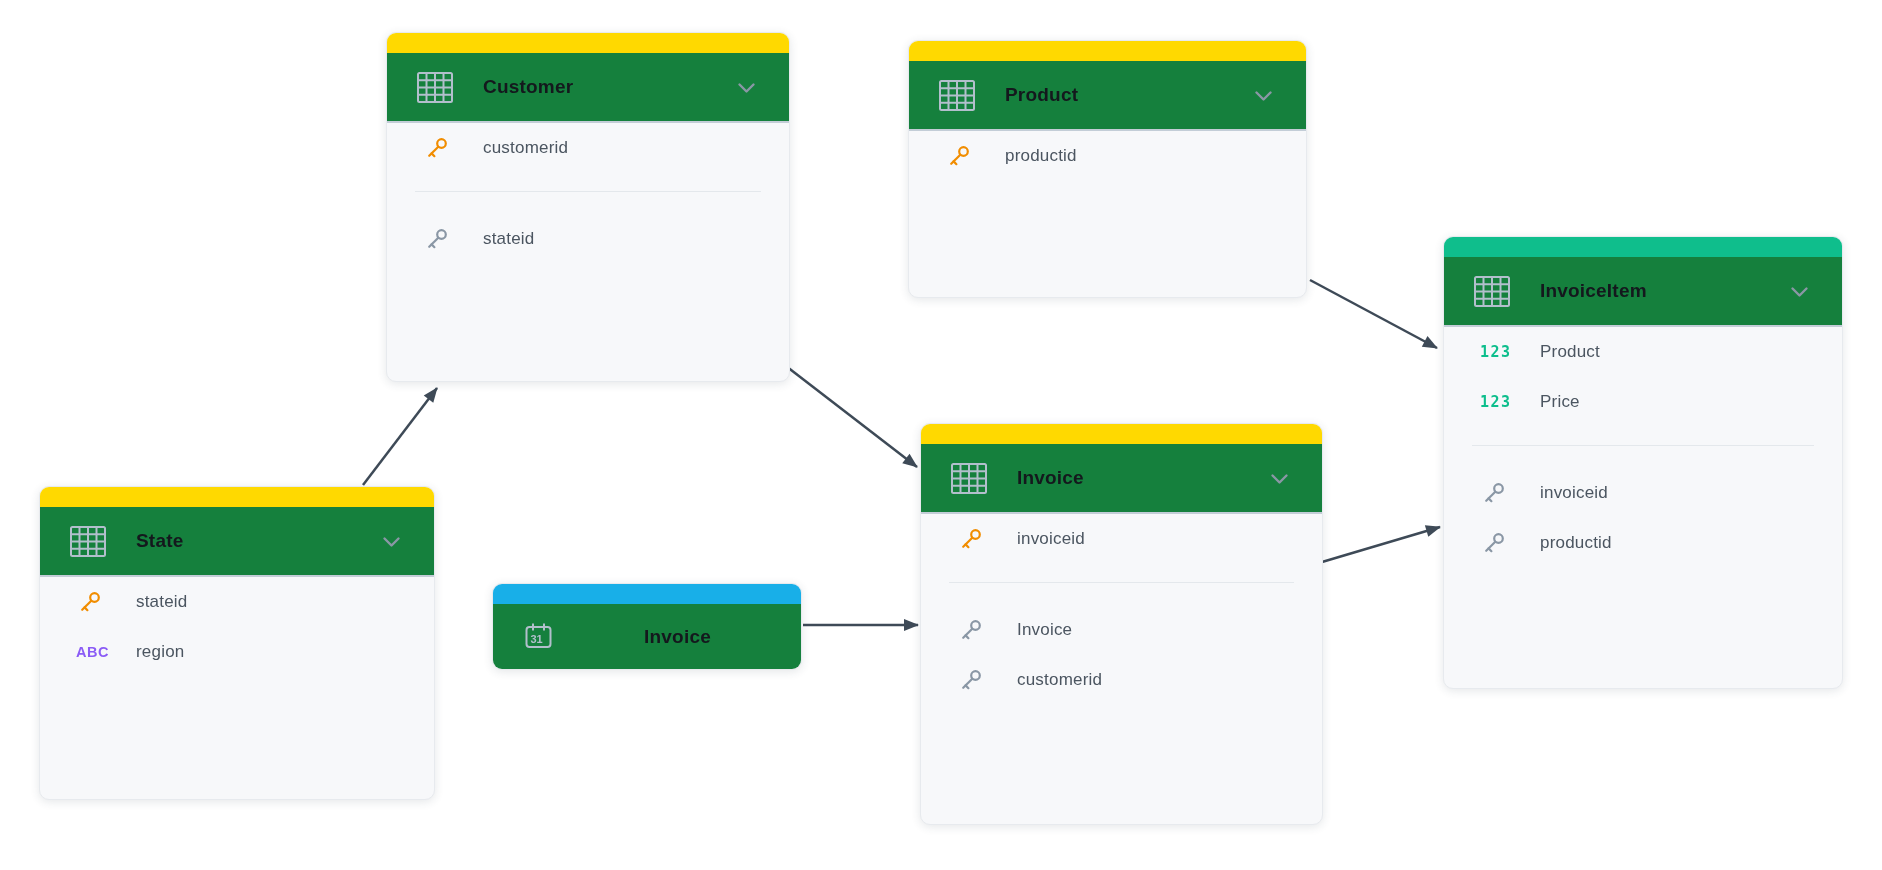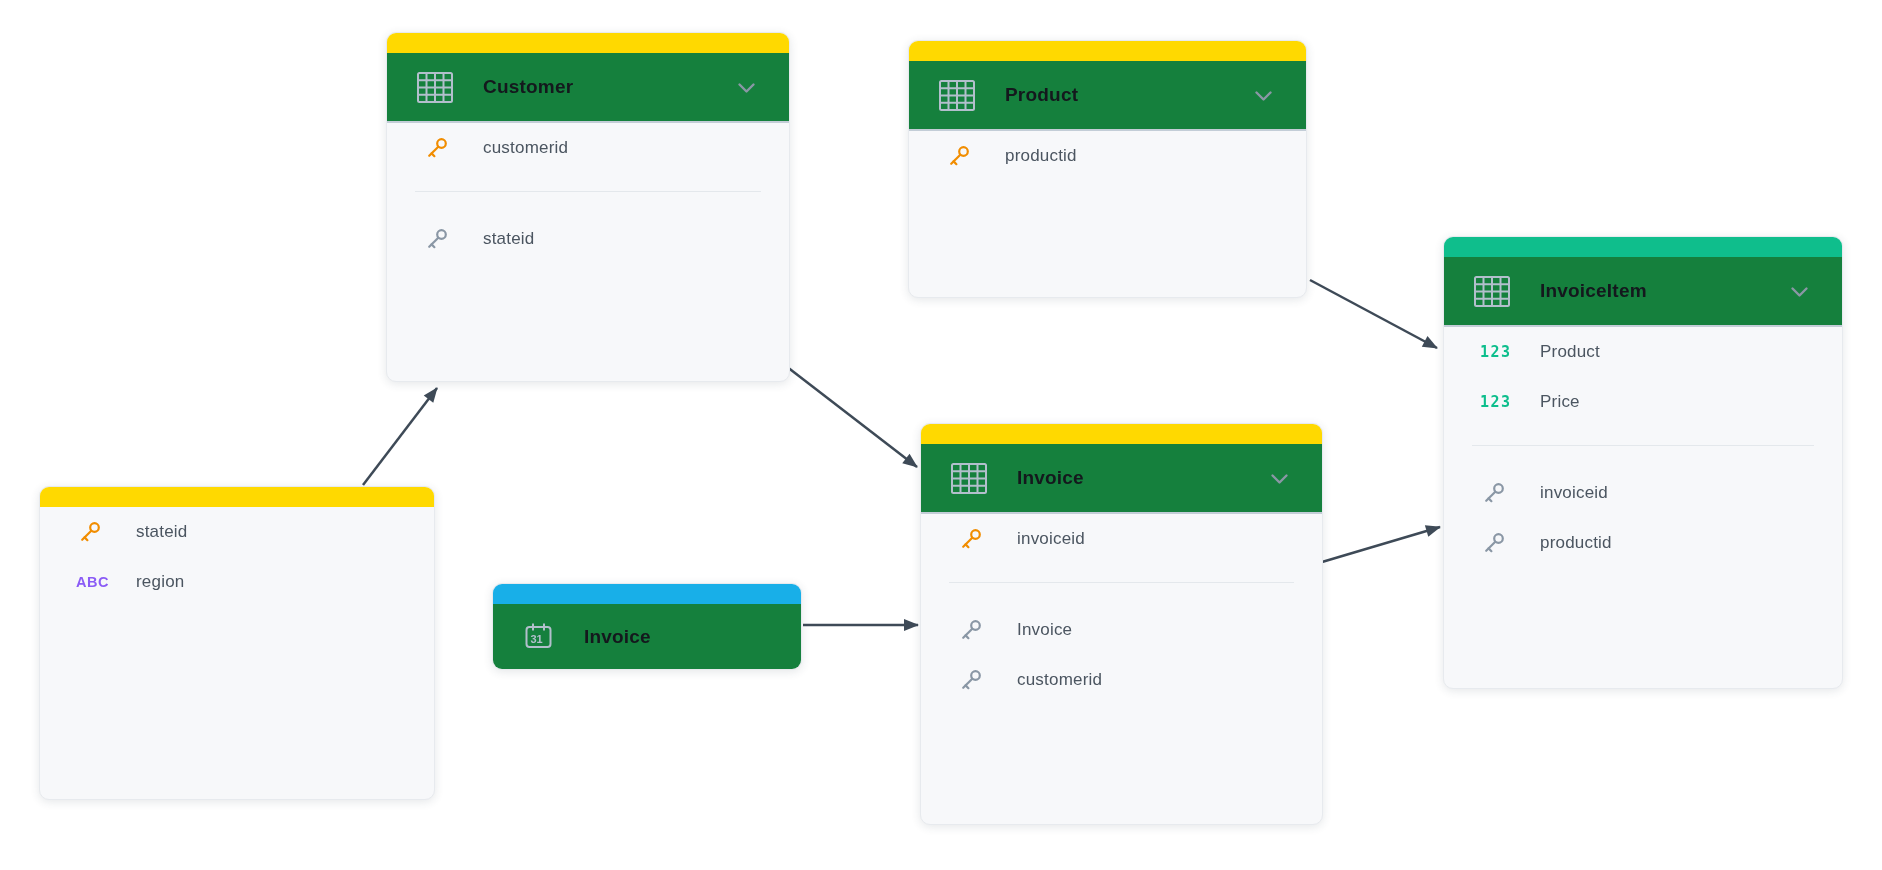--- a/index.html
+++ b/index.html
@@ -262,6 +262,25 @@
 
   <div class="card card-state">
     <div class="accent"></div>
+    <div class="card-header">
+      <span class="h-icon">
+        <svg width="36" height="31" viewBox="0 0 36 31" fill="none" stroke="#B2BFCC" stroke-width="2">
+            <rect x="1" y="1" width="34" height="29" rx="1.5"></rect>
+            <line x1="1" y1="8.2" x2="35" y2="8.2"></line>
+            <line x1="1" y1="15.5" x2="35" y2="15.5"></line>
+            <line x1="1" y1="22.8" x2="35" y2="22.8"></line>
+            <line x1="9.5" y1="1" x2="9.5" y2="30"></line>
+            <line x1="18" y1="1" x2="18" y2="30"></line>
+            <line x1="26.5" y1="1" x2="26.5" y2="30"></line>
+          </svg>
+      </span>
+      <span class="card-title">State</span>
+      <span class="chevron">
+        <svg width="25" height="25" viewBox="0 0 25 25" fill="none" stroke="#8A97A5" stroke-width="2.4" stroke-linecap="round" stroke-linejoin="round">
+            <path d="M5.5 9.5 L12.5 16.5 L19.5 9.5"></path>
+          </svg>
+      </span>
+    </div>
     <div class="card-body">
         <div class="field-row">
           <span class="field-icon key-primary">

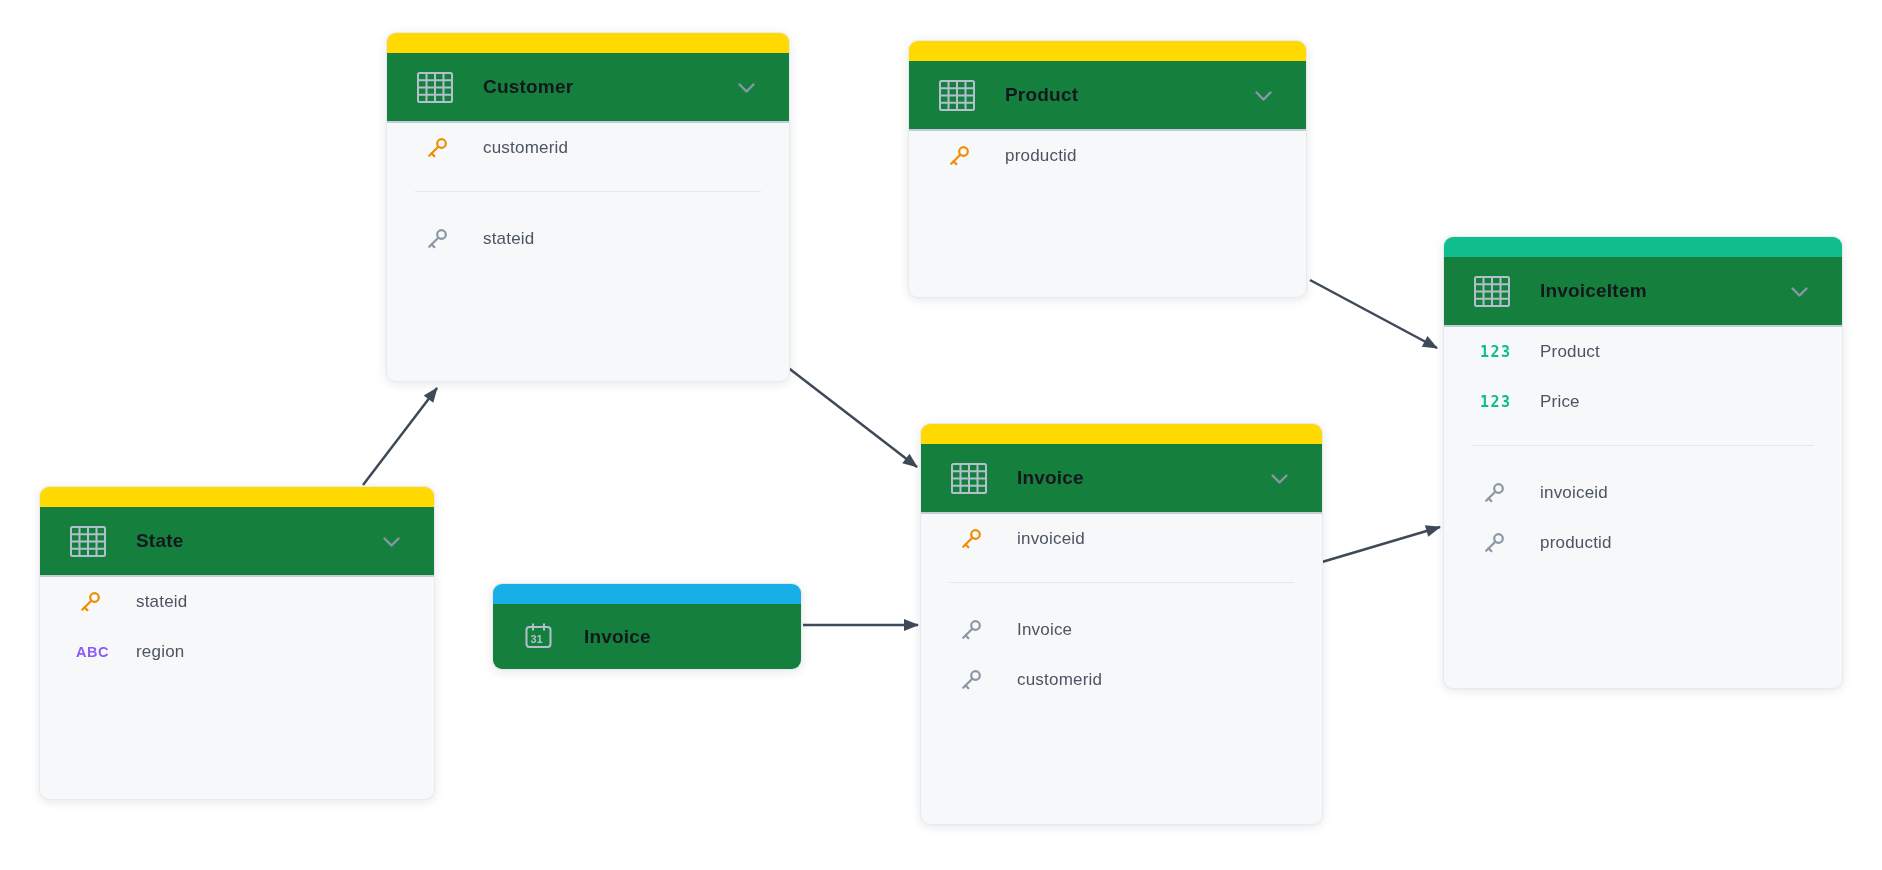--- a/index.html
+++ b/index.html
@@ -38,7 +38,7 @@
   .card-invoiceitem { left:1443px; top:236px; width:400px; height:453px; }
   .card-invoice     { left:920px;  top:423px; width:403px; height:402px; }
   .card-state       { left:39px;   top:486px; width:396px; height:314px; }
-  .card-invoicedate { left:492px;  top:583px; width:310px; height:87px; }
+  .card-invoicedate { left:492px;  top:583px; width:310px; height:87px;text-align:center; }
   .card-customer .accent, .card-product .accent, .card-invoice .accent, .card-state .accent { background:#FFD900; }
   .card-invoiceitem .accent { background:#0FBE8C; }
   .card-invoicedate .accent { background:#18AFE8; }

